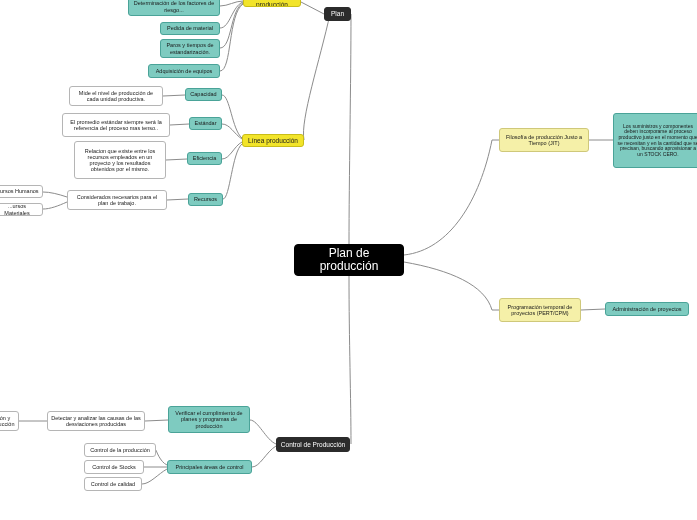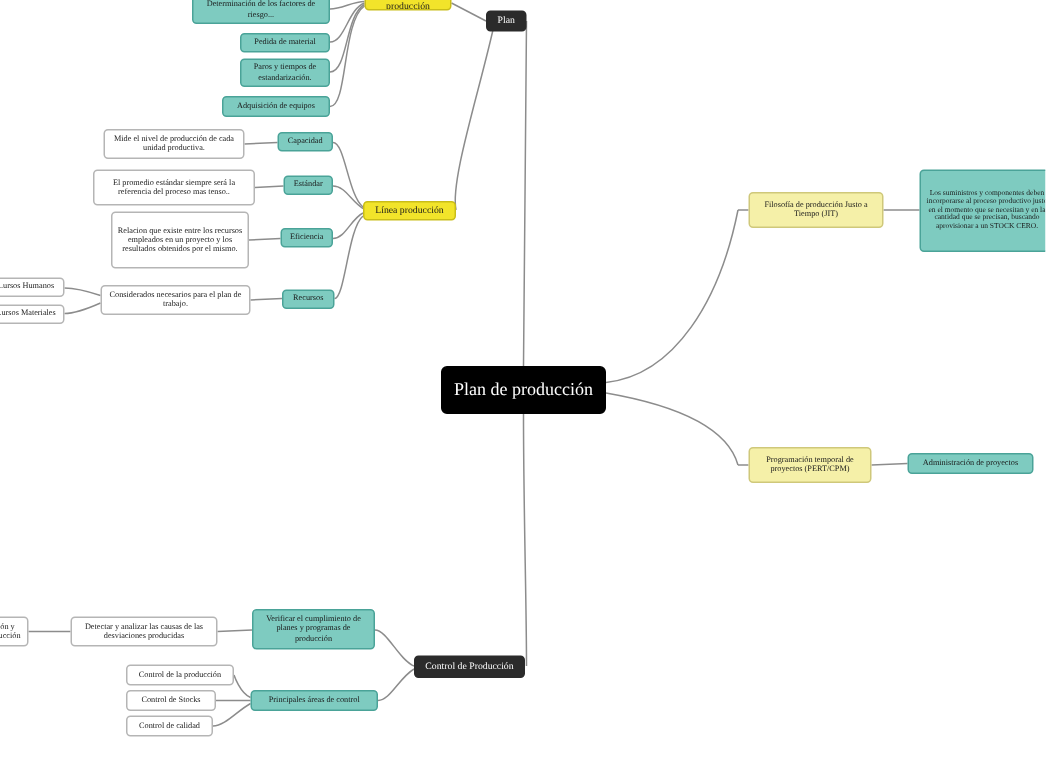--- a/index.html
+++ b/index.html
@@ -13,7 +13,7 @@
     height: 520px;
     overflow: hidden;
     background: #ffffff;
-    font-family: Liberation Serif, serif;
+    font-family: Liberation Sans, sans-serif;
   }
   svg.links {
     position: absolute;

